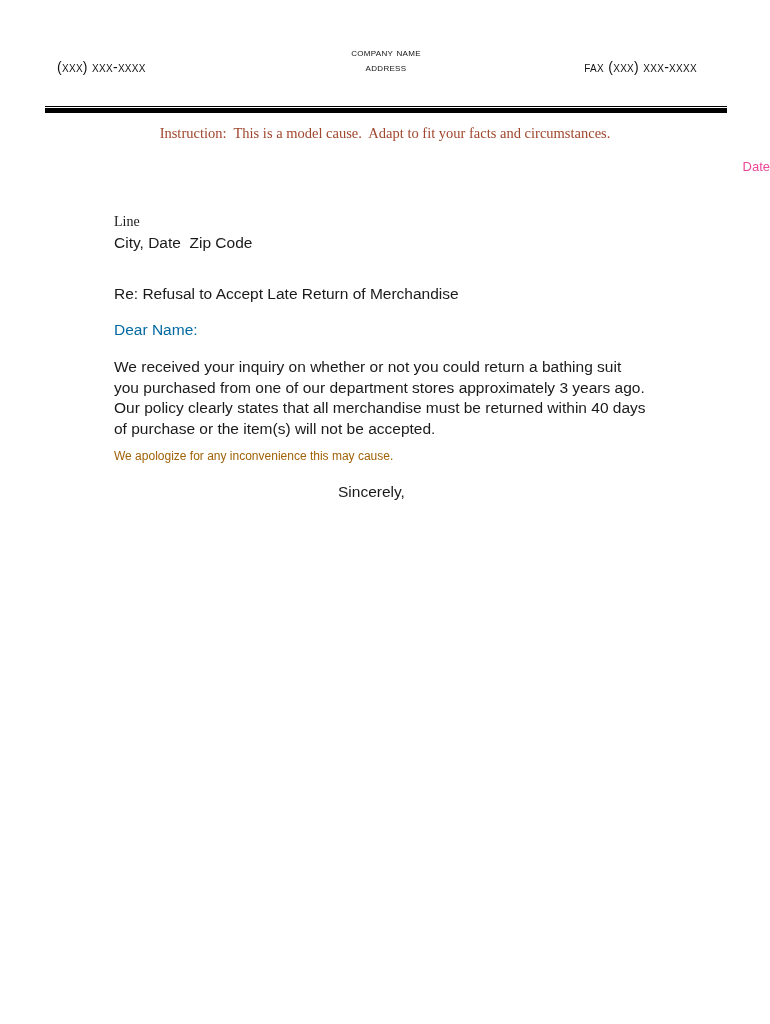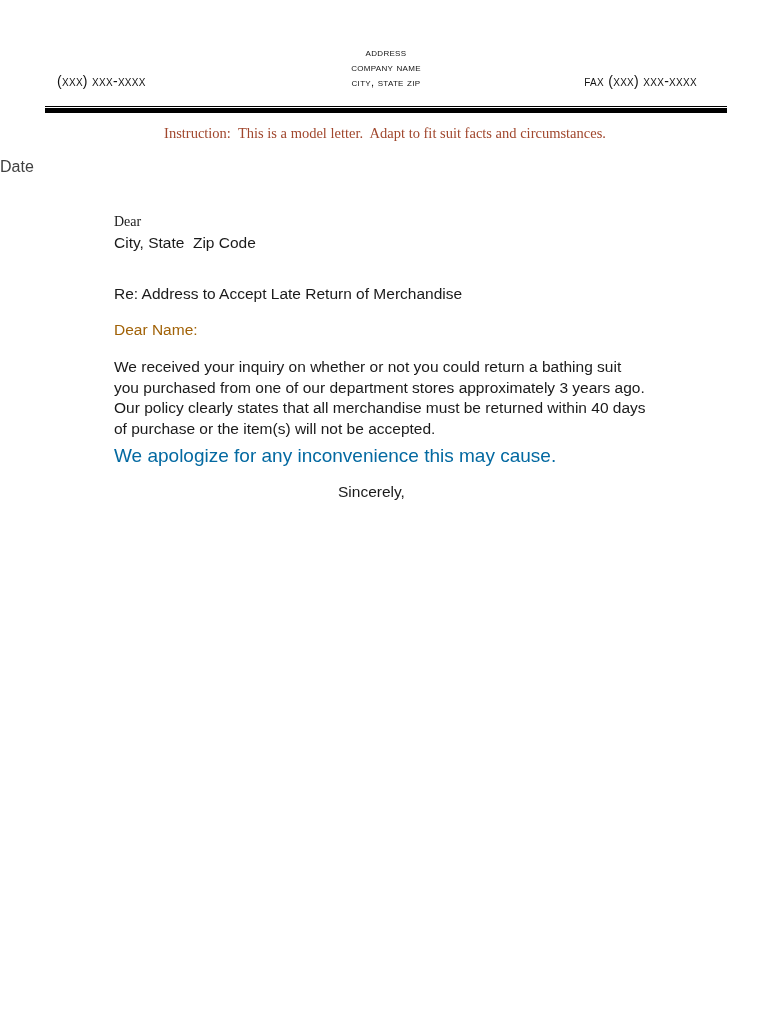--- a/index.html
+++ b/index.html
@@ -199,8 +199,8 @@
 
   <div class="letterhead">
     <div class="lh-center-block">
+      <span class="lh-line">COMPANY NAME</span>
       <span class="lh-line">ADDRESS</span>
-      <span class="lh-line">COMPANY NAME</span>
       <span class="lh-line">CITY, STATE ZIP</span>
     </div>
     <div class="lh-bottom-row">

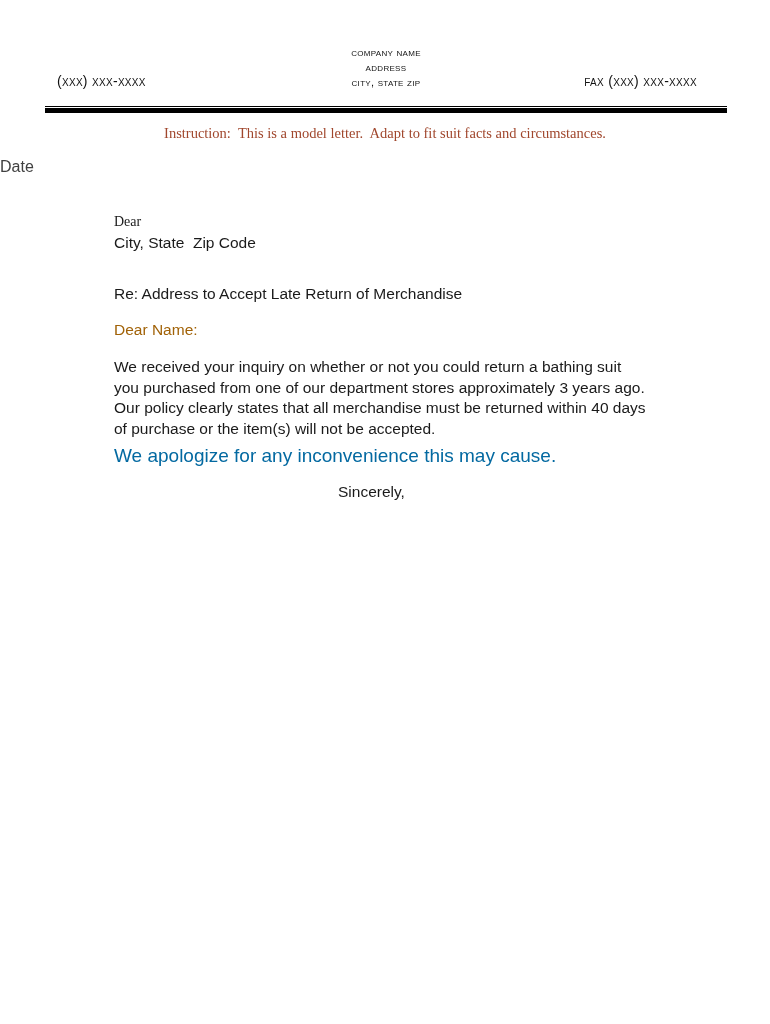--- a/index.html
+++ b/index.html
@@ -201,7 +201,6 @@
     <div class="lh-center-block">
       <span class="lh-line">COMPANY NAME</span>
       <span class="lh-line">ADDRESS</span>
-      <span class="lh-line">CITY, STATE ZIP</span>
     </div>
     <div class="lh-bottom-row">
       <span class="lh-phone">(XXX) XXX-XXXX</span>

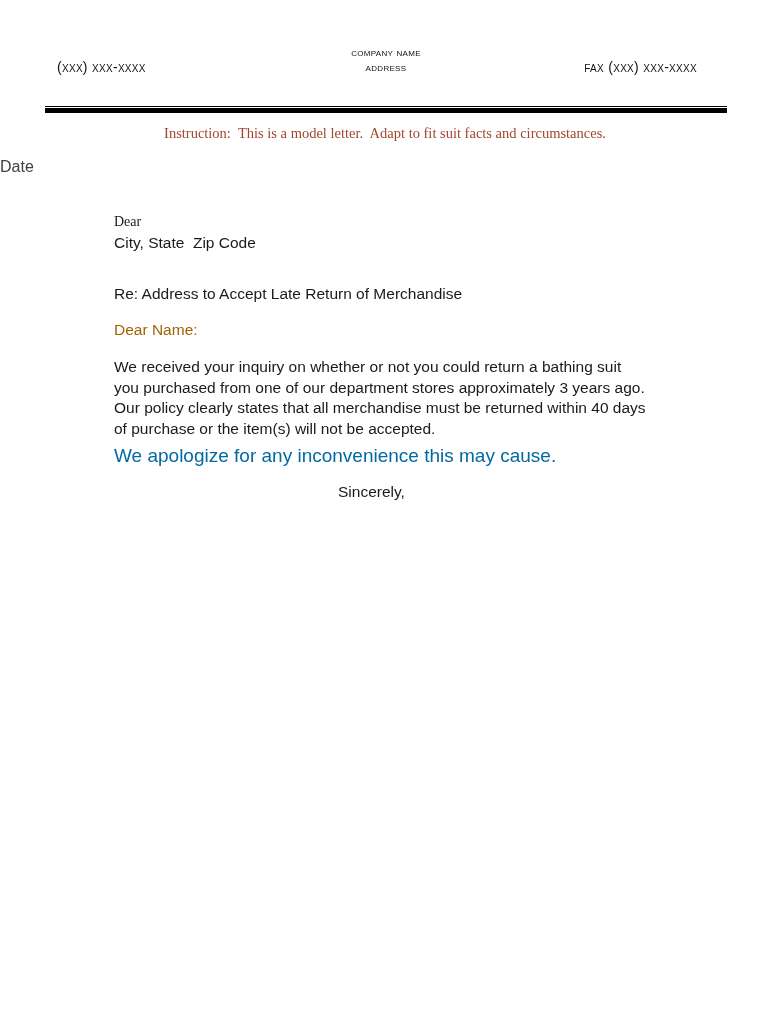--- a/index.html
+++ b/index.html
@@ -214,7 +214,7 @@
     <div class="lh-rule-thick"></div>
   </div>
 
-  <div class="instruction">Instruction:  This is a model letter.  Adapt to fit suit facts and circumstances.</div>
+  <div class="instruction">Instruction:  This is a model cause.  Adapt to fit your facts and circumstances.</div>
 
   <div class="date-line">Date</div>
 

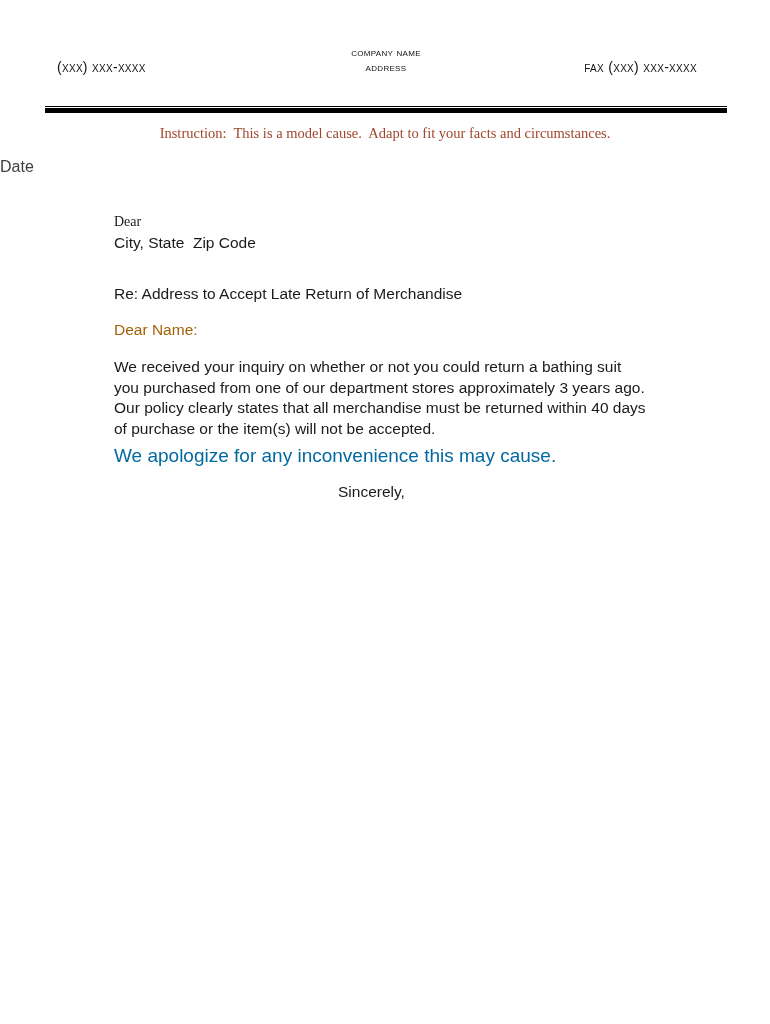--- a/index.html
+++ b/index.html
@@ -108,11 +108,11 @@
     left: 0;
     top: 157px;
     width: 770px;
-    text-align: left;
-    font-family: "Liberation Sans", sans-serif;
-    font-size: 16px;
-    line-height: 20px;
-    color: #404040;
+    text-align: right;
+    font-family: "Liberation Sans", sans-serif;
+    font-size: 13px;
+    line-height: 20px;
+    color: #ec4899;
   }
 
   .addr-block {

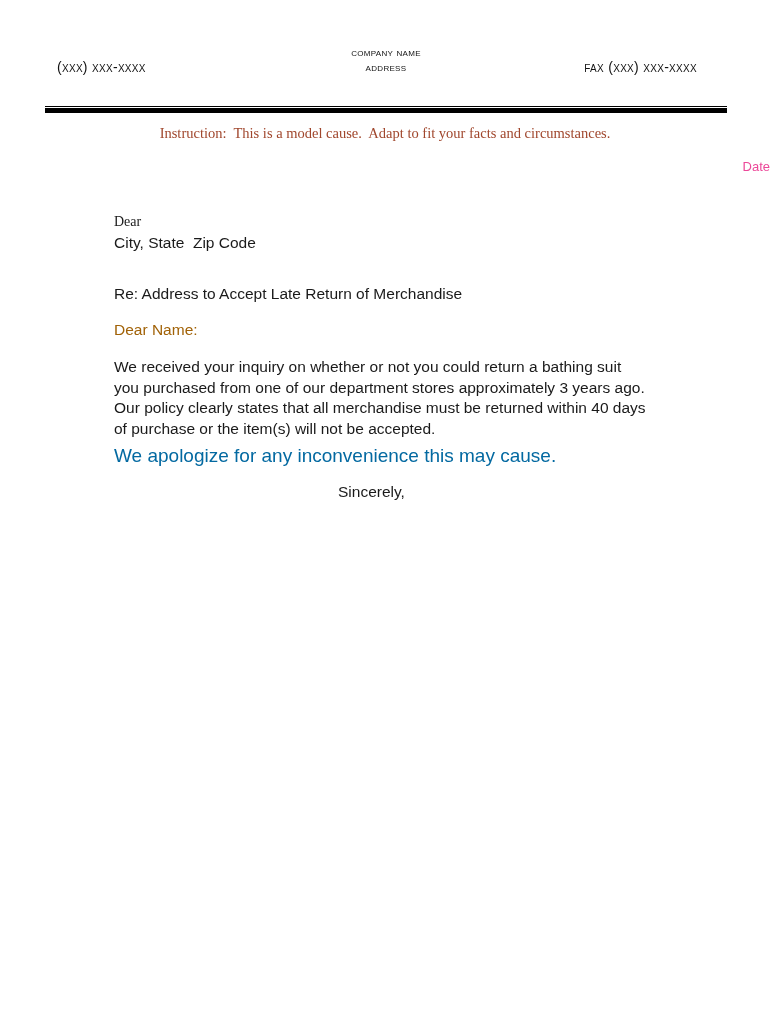--- a/index.html
+++ b/index.html
@@ -219,7 +219,7 @@
   <div class="date-line">Date</div>
 
   <div class="addr-block">
-    <div class="addr-serif">Dear</div>
+    <div class="addr-serif">Line</div>
     <div class="addr-sans">City, State  Zip Code</div>
   </div>
 

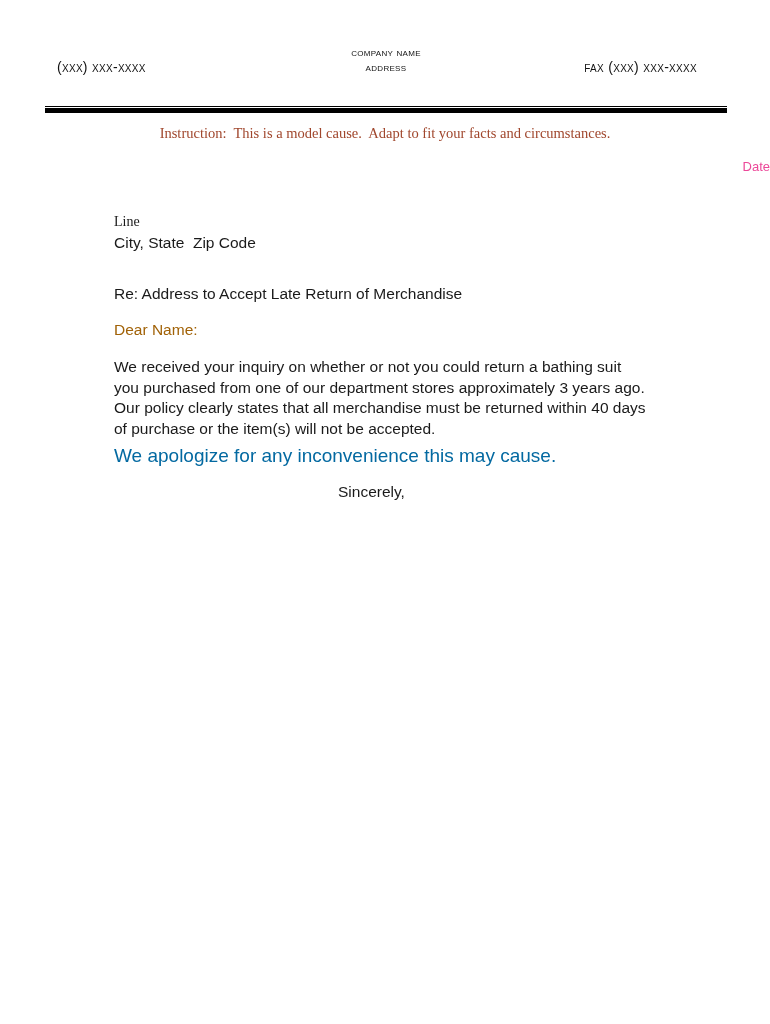--- a/index.html
+++ b/index.html
@@ -220,7 +220,7 @@
 
   <div class="addr-block">
     <div class="addr-serif">Line</div>
-    <div class="addr-sans">City, State  Zip Code</div>
+    <div class="addr-sans">City, Date  Zip Code</div>
   </div>
 
   <div class="re-line">Re: Address to Accept Late Return of Merchandise</div>

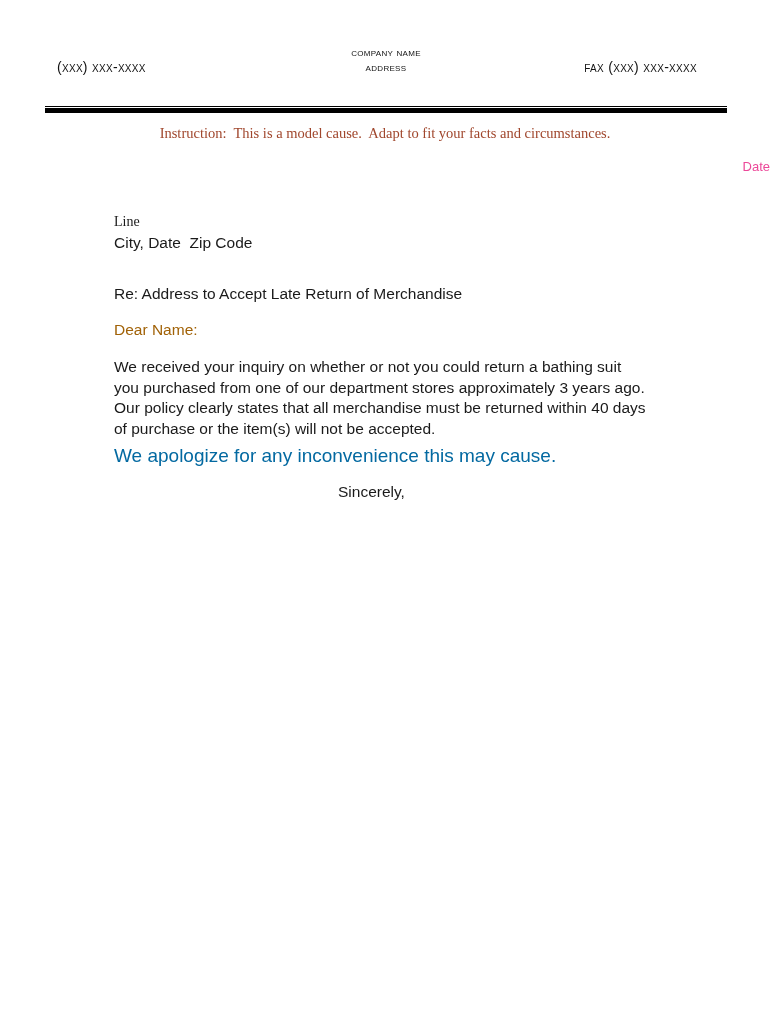--- a/index.html
+++ b/index.html
@@ -223,7 +223,7 @@
     <div class="addr-sans">City, Date  Zip Code</div>
   </div>
 
-  <div class="re-line">Re: Address to Accept Late Return of Merchandise</div>
+  <div class="re-line">Re: Refusal to Accept Late Return of Merchandise</div>
 
   <div class="salutation">Dear Name:</div>
 

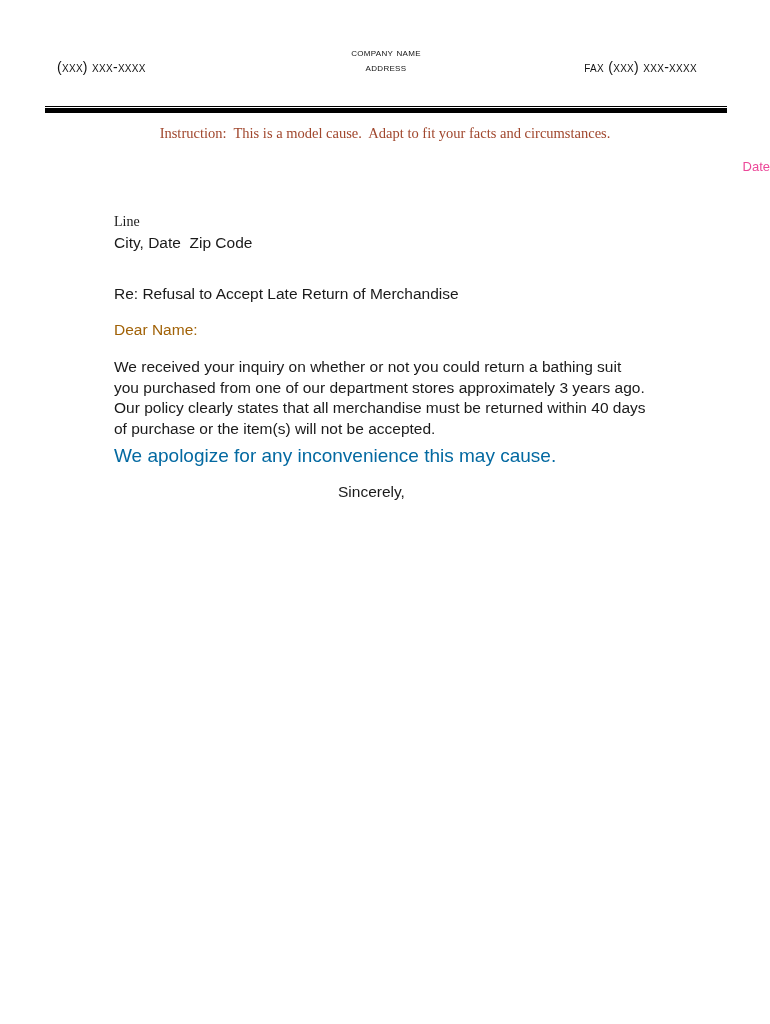--- a/index.html
+++ b/index.html
@@ -155,7 +155,7 @@
     font-family: "Liberation Sans", sans-serif;
     font-size: 15.5px;
     line-height: 20px;
-    color: #a16207;
+    color: #0369a1;
   }
 
   .body-para-1 {

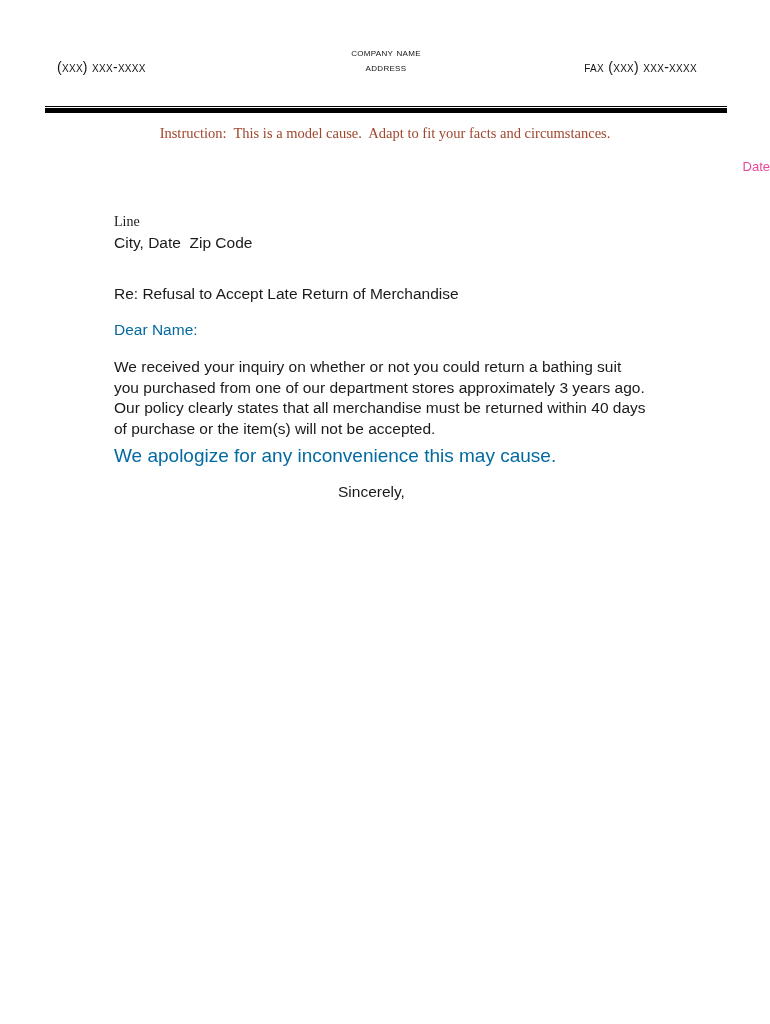--- a/index.html
+++ b/index.html
@@ -176,9 +176,9 @@
     top: 446px;
     width: 560px;
     font-family: "Liberation Sans", sans-serif;
-    font-size: 19px;
+    font-size: 12px;
     line-height: 20.5px;
-    color: #0369a1;
+    color: #a16207;
   }
 
   .closing {

